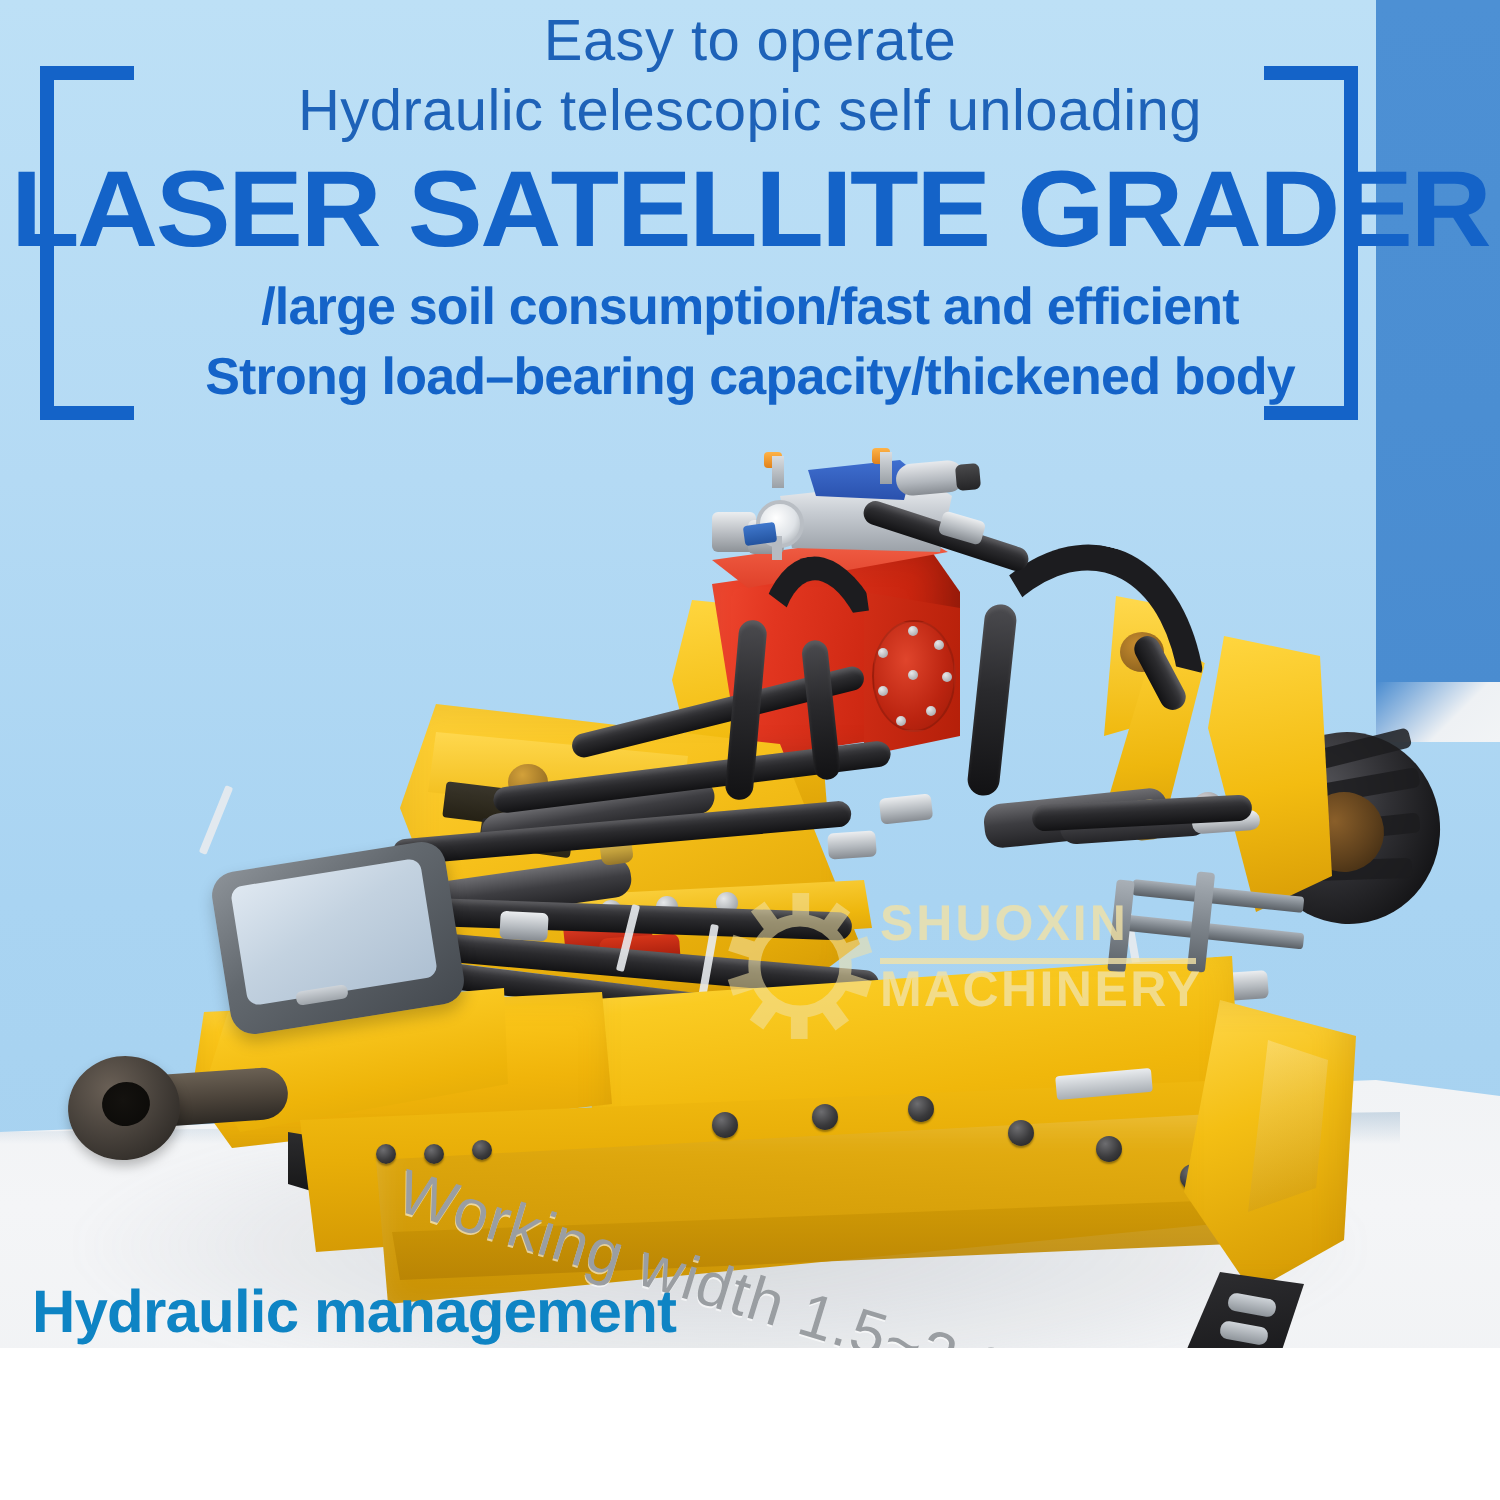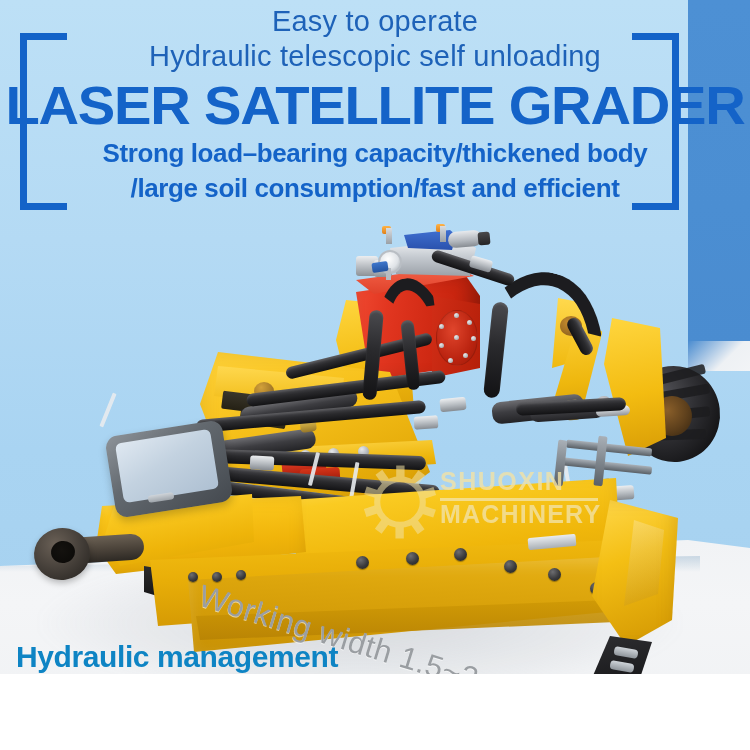--- a/index.html
+++ b/index.html
@@ -339,8 +339,8 @@
     <div class="hdr-line1">Easy to operate</div>
     <div class="hdr-line2">Hydraulic telescopic self unloading</div>
     <div class="hdr-title">LASER SATELLITE GRADER</div>
+    <div class="hdr-sub">/large soil consumption/fast and efficient</div>
     <div class="hdr-sub">Strong load–bearing capacity/thickened body</div>
-    <div class="hdr-sub">/large soil consumption/fast and efficient</div>
   </div>
 
   <div class="machine">

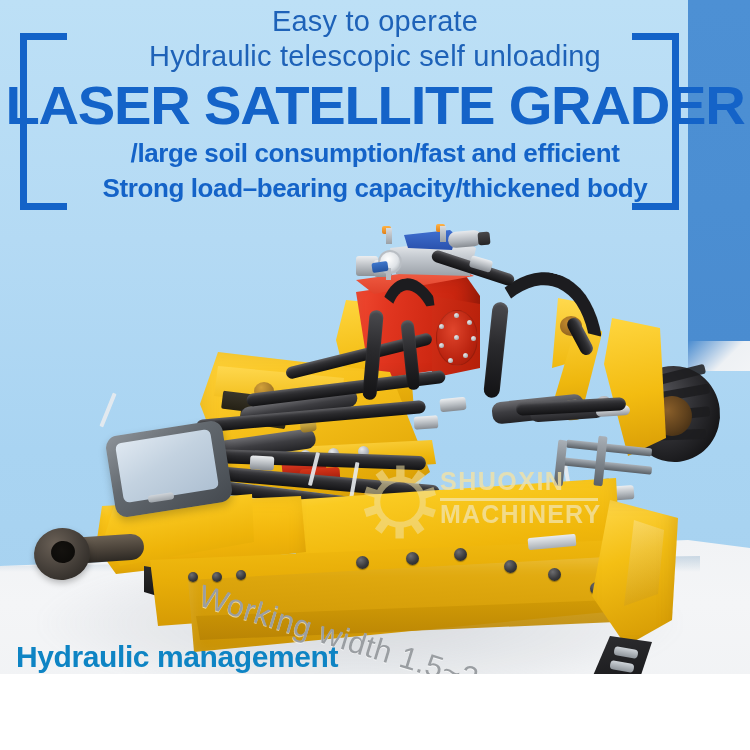--- a/index.html
+++ b/index.html
@@ -83,7 +83,7 @@
   }
 
   
-  .wm{position:absolute;left:362px;top:462px;width:240px;height:78px;}
+  .wm{position:absolute;left:362px;top:443px;width:240px;height:78px;}
   .wm-text{
     position:absolute;left:78px;top:4px;color:#f2e2a6;opacity:.80;
     font-weight:bold;letter-spacing:1.5px;

